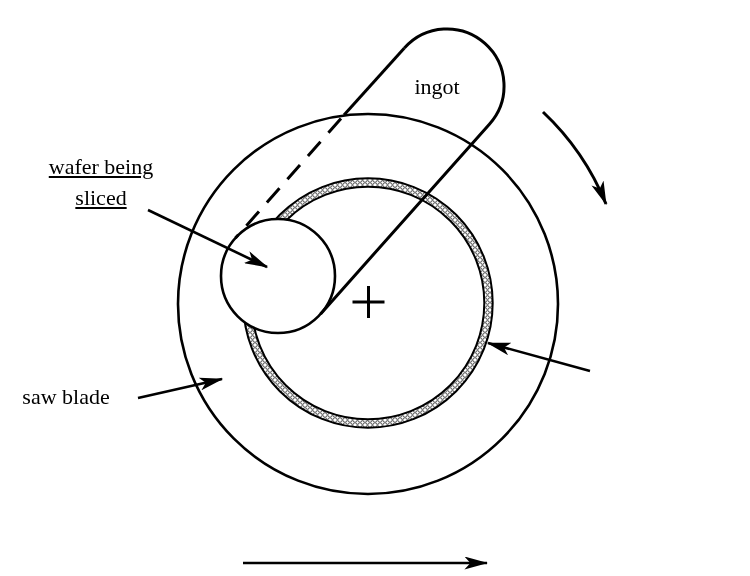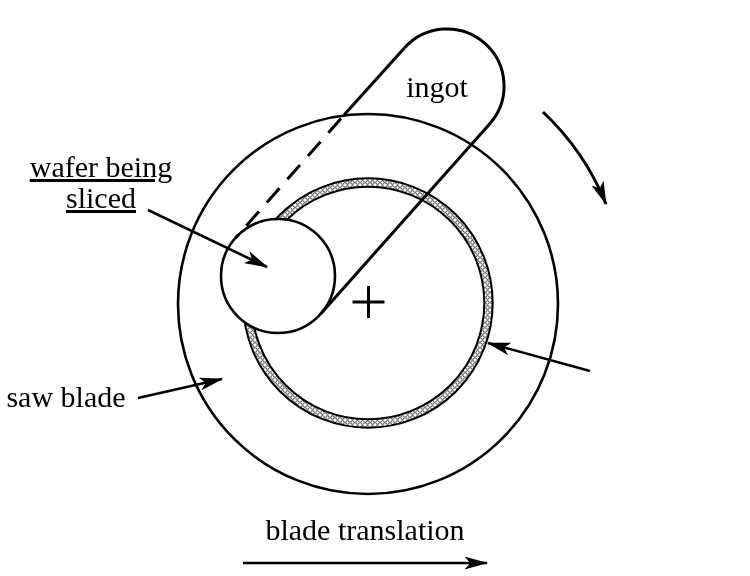--- a/index.html
+++ b/index.html
@@ -13,7 +13,7 @@
   .ln{fill:none;stroke:var(--ink,#000);}
   .lbl{
     position:absolute;transform:translate(-50%,-50%);
-    font-size:30px;line-height:31px;text-align:center;white-space:nowrap;
+    font-size:22px;line-height:31px;text-align:center;white-space:nowrap;
   }
   .lbl span{display:block;}
 </style>

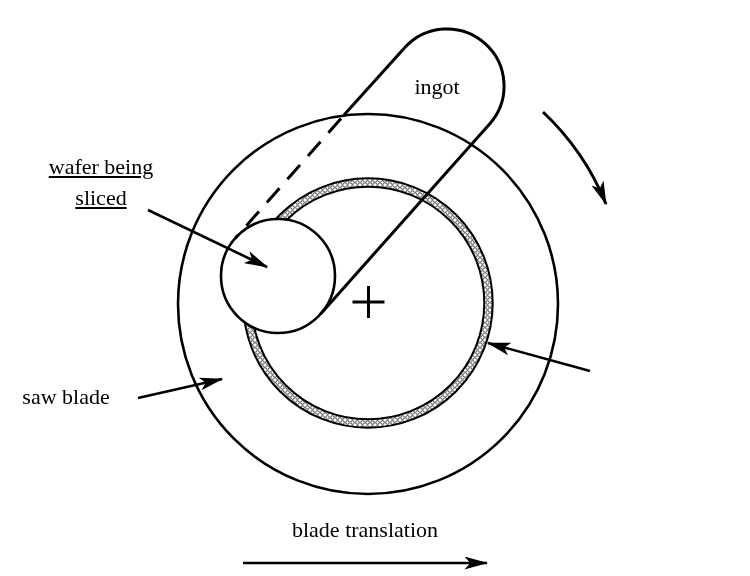--- a/index.html
+++ b/index.html
@@ -68,7 +68,6 @@
   <div class="lbl" style="left:66px;top:396px;">saw blade</div>
 
 
-  <div class="lbl" style="left:365px;top:529px;">blade translation</div>
 
 </div>
 

